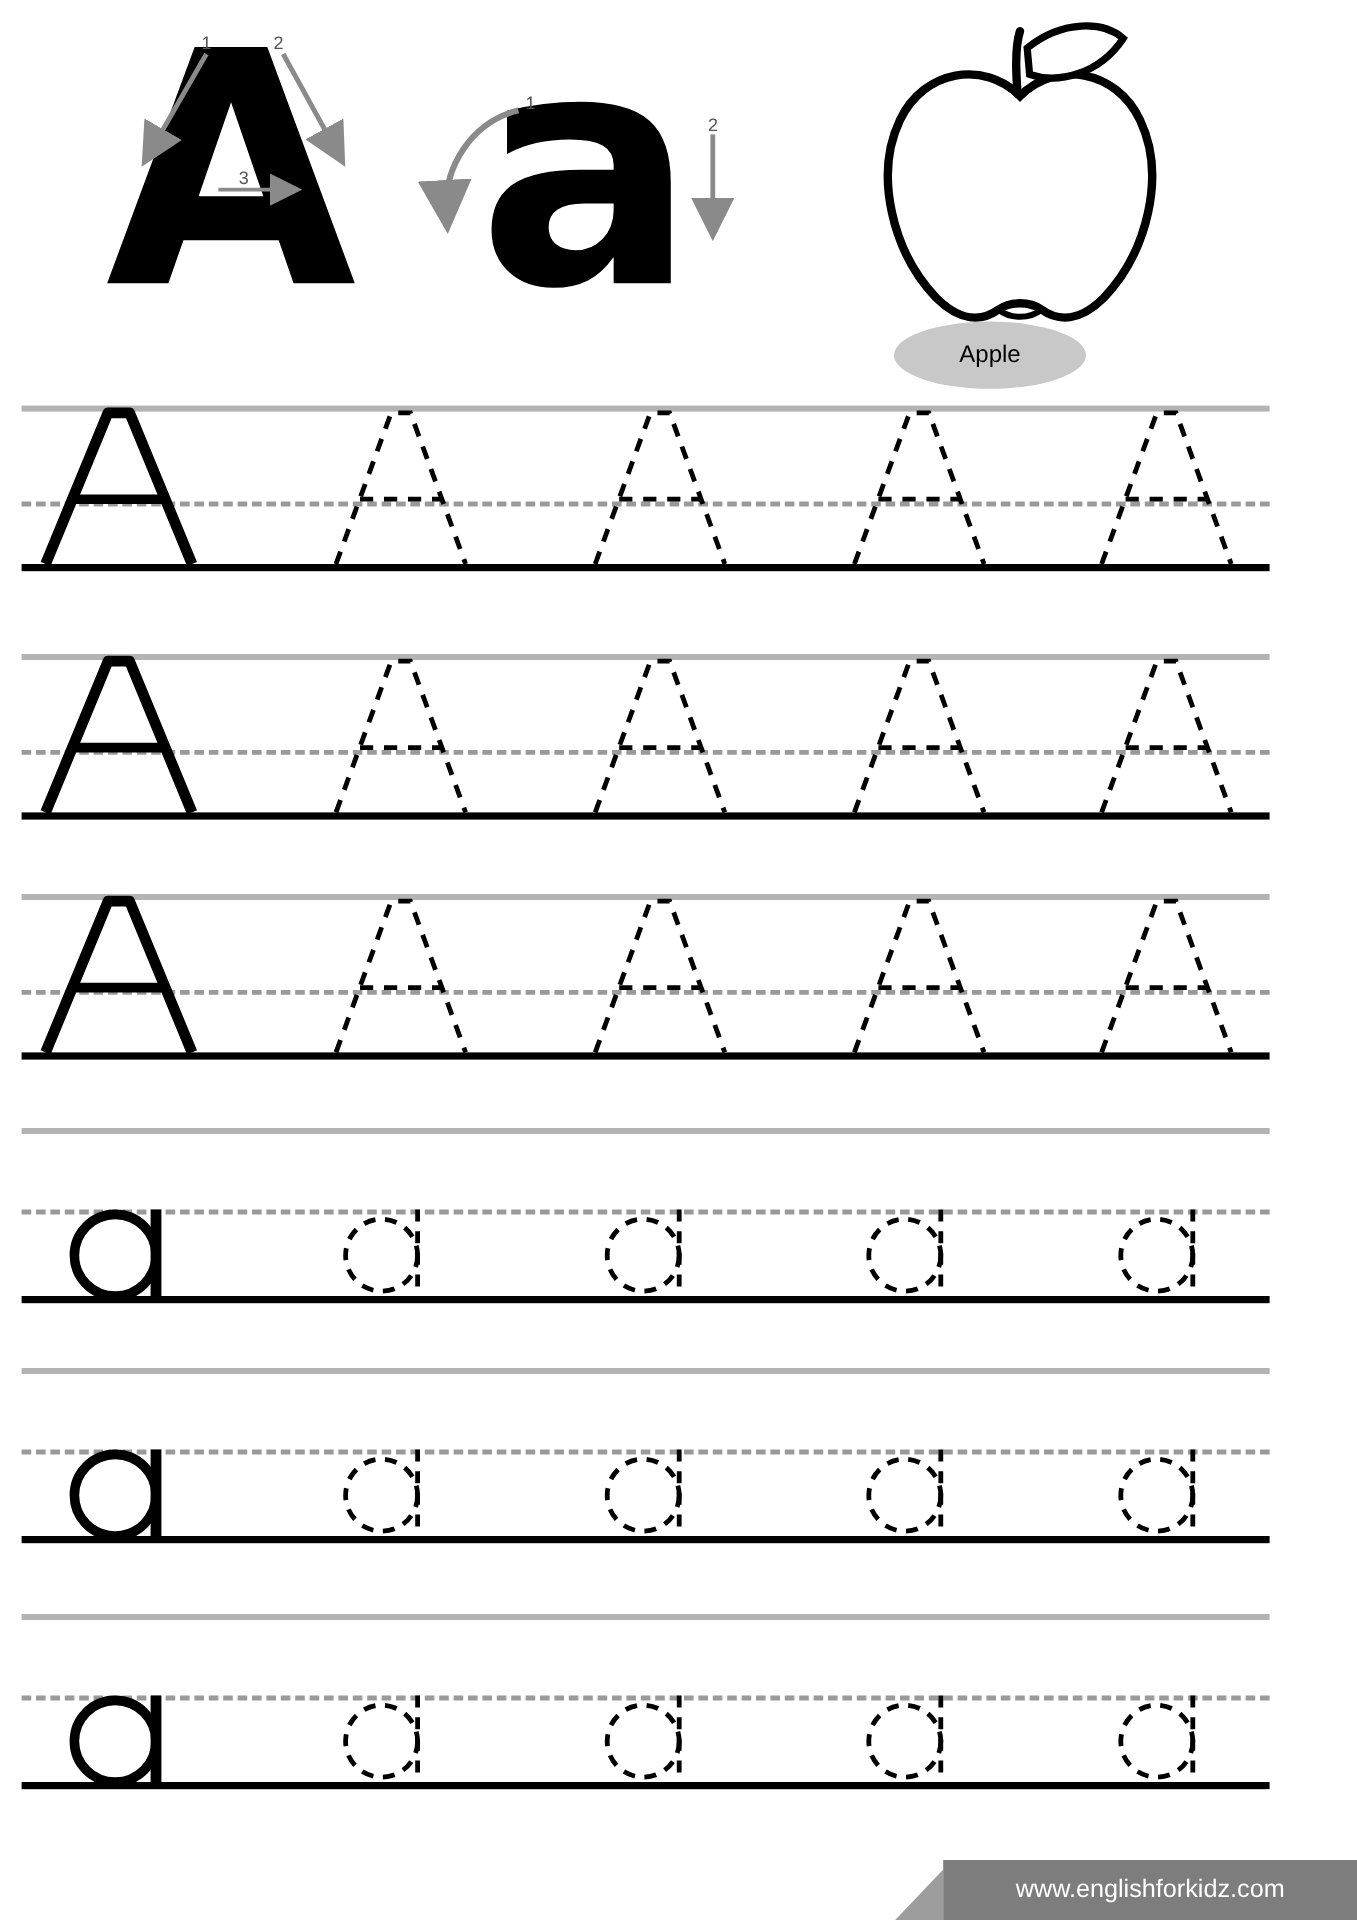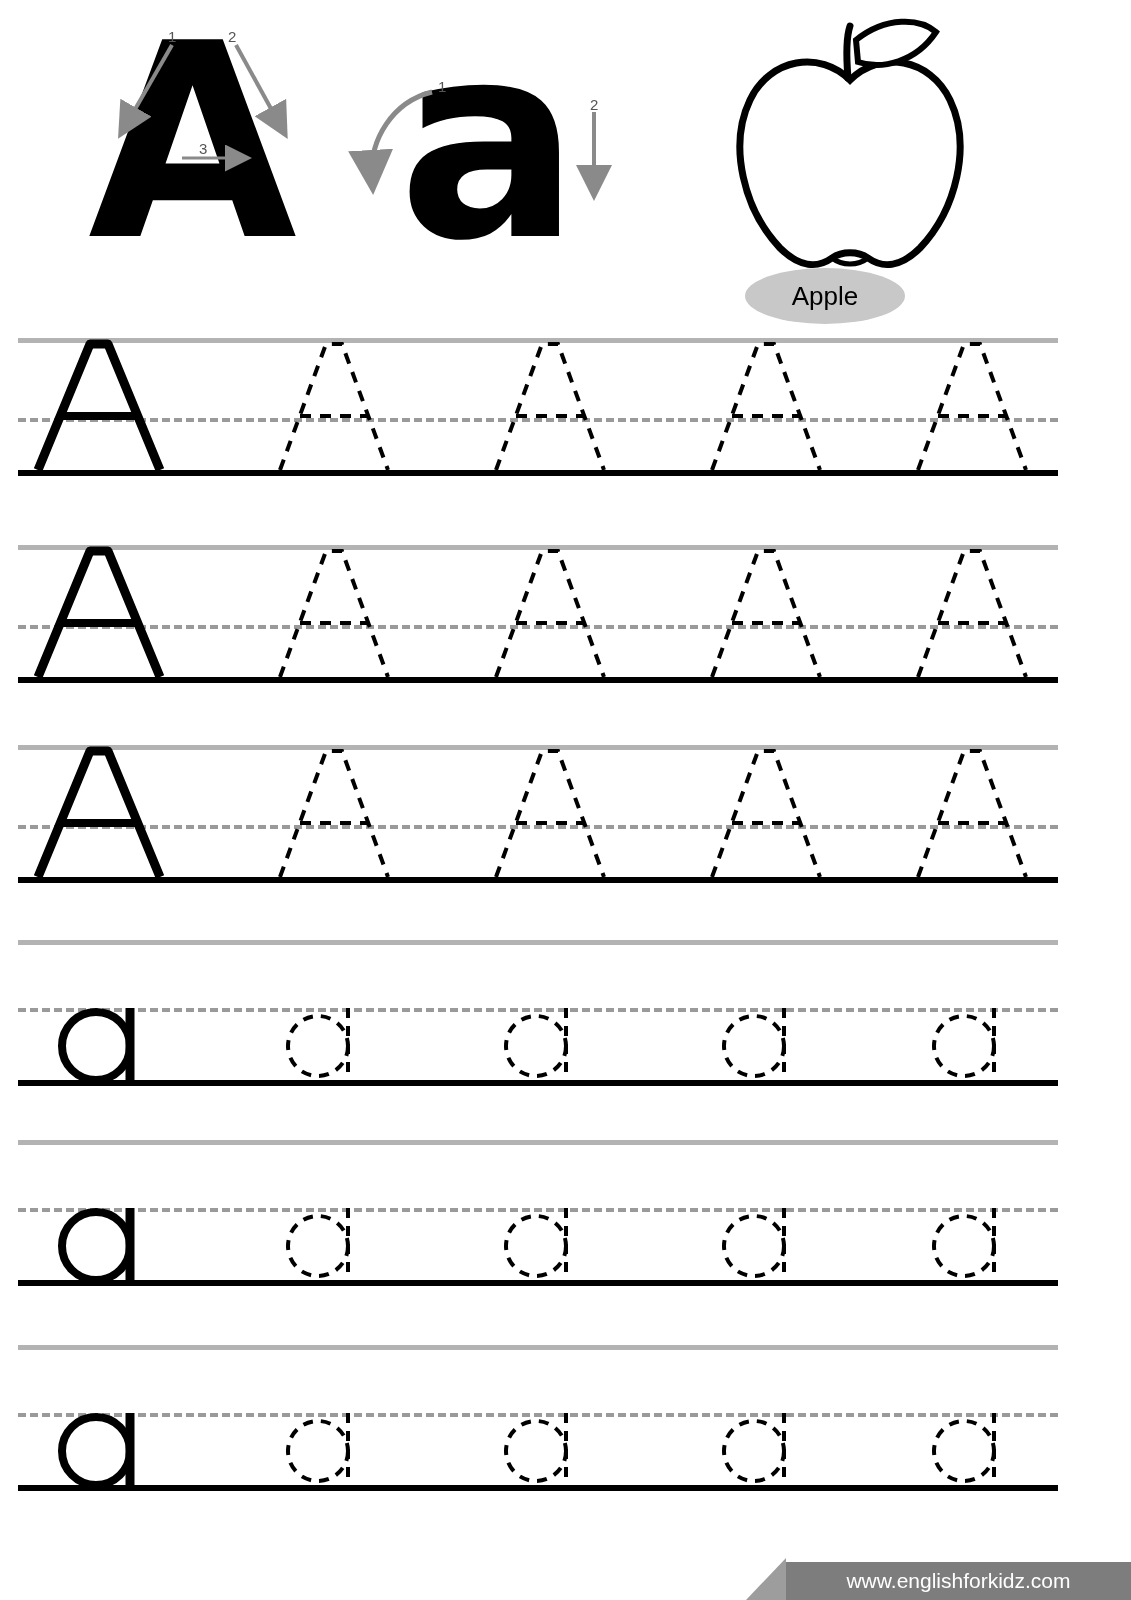--- a/index.html
+++ b/index.html
@@ -81,7 +81,7 @@
     display: flex;
     align-items: center;
     justify-content: center;
-    font-size: 26px;
+    font-size: 20px;
     color: #000;
     font-family: "Liberation Sans", sans-serif;
   }

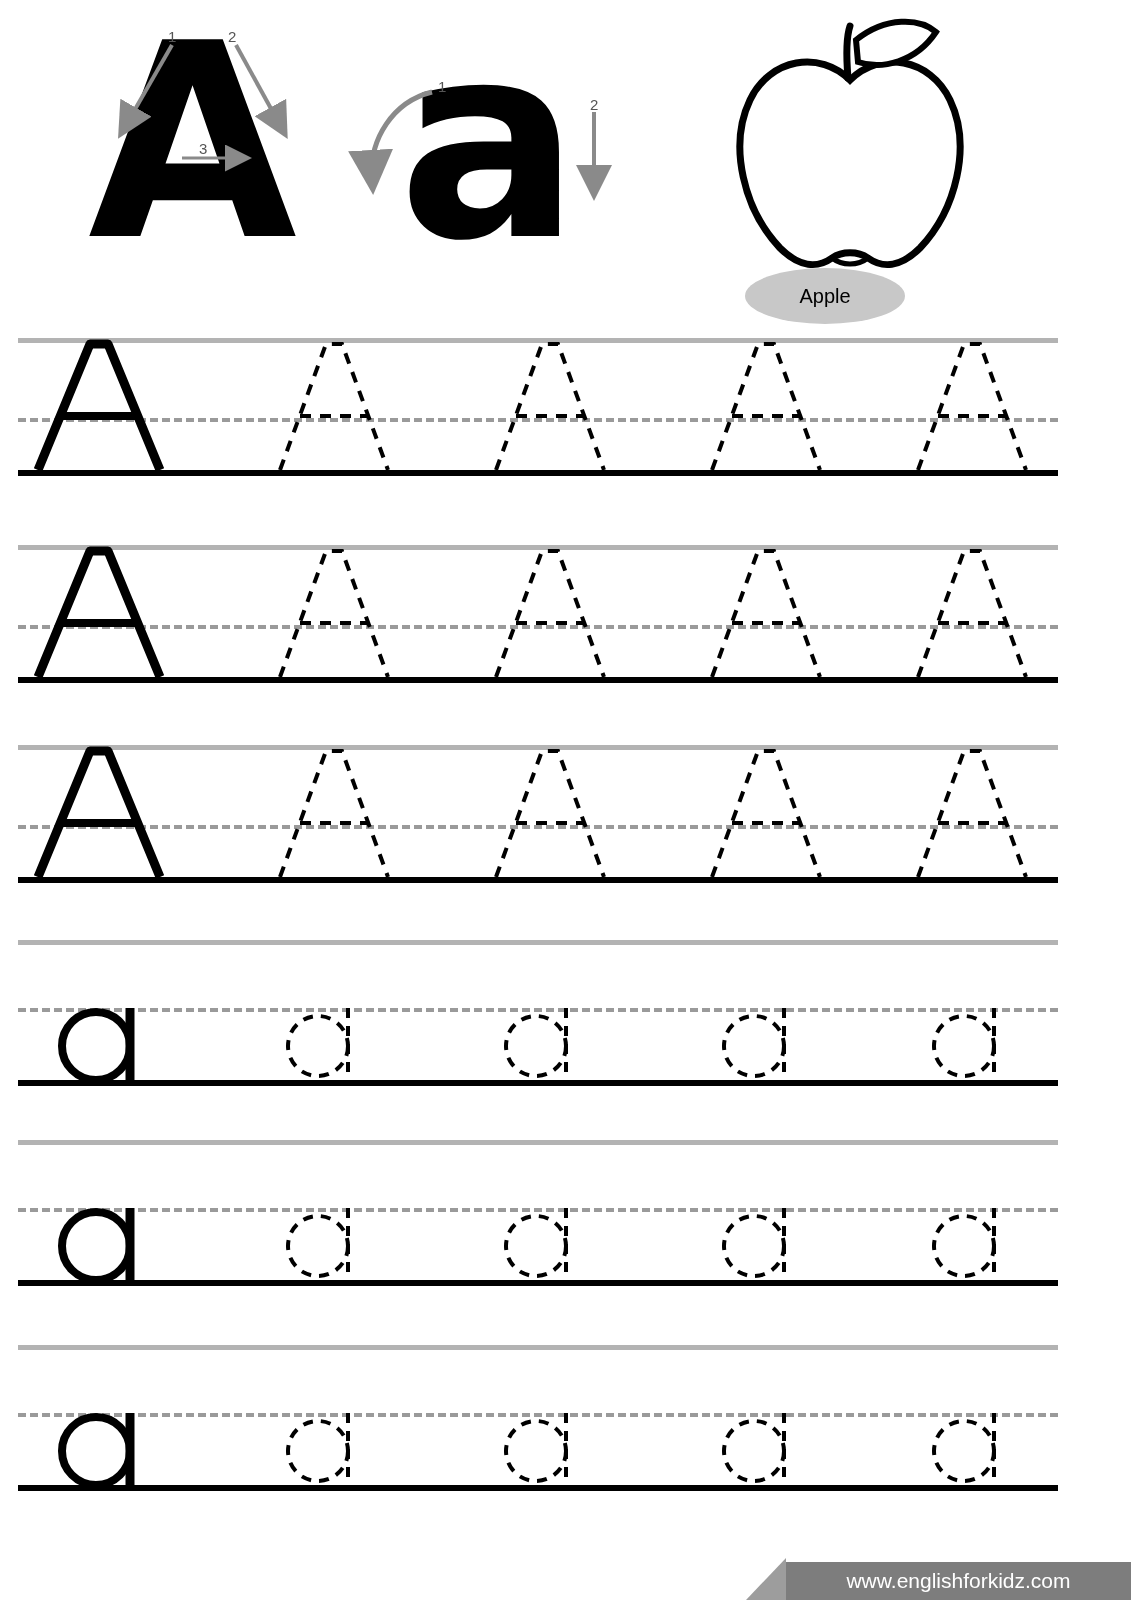--- a/index.html
+++ b/index.html
@@ -133,7 +133,7 @@
     right: 0;
     bottom: 0;
     width: 345px;
-    height: 38px;
+    height: 50px;
     background: #7d7d7d;
     display: flex;
     align-items: center;

